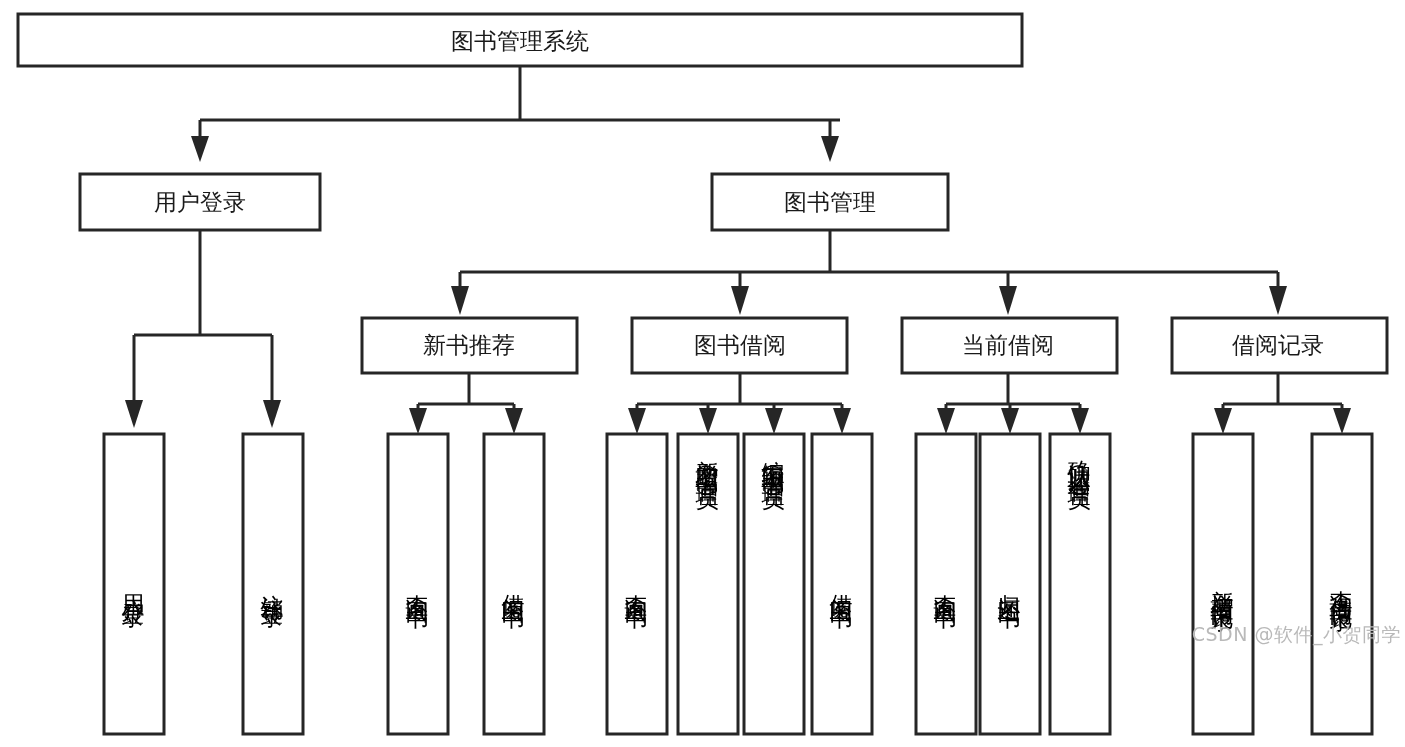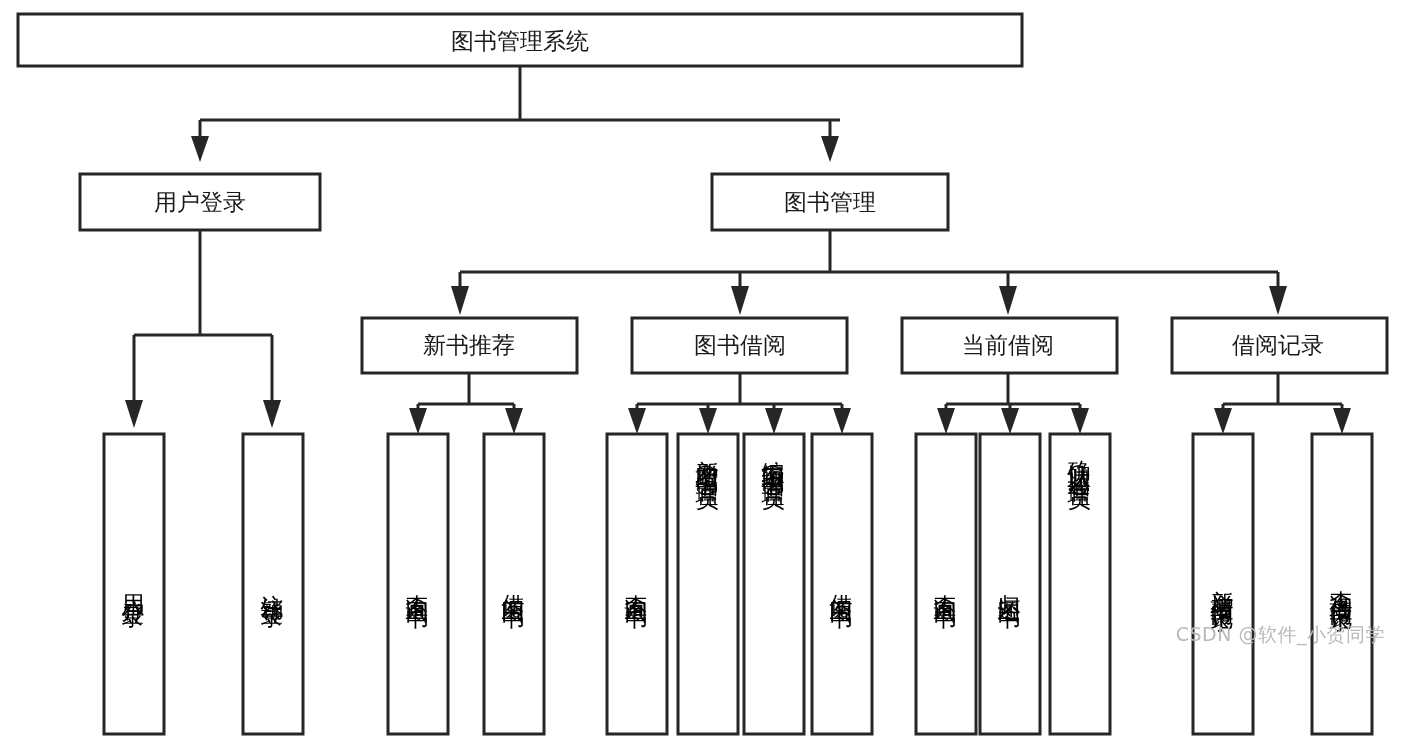--- a/index.html
+++ b/index.html
@@ -59,7 +59,7 @@
   }
   .watermark {
     position: absolute;
-    right: 20px;
+    right: 4px;
     bottom: 6px;
     font-family: "DejaVu Sans", "Liberation Sans", sans-serif;
     font-size: 19px;

